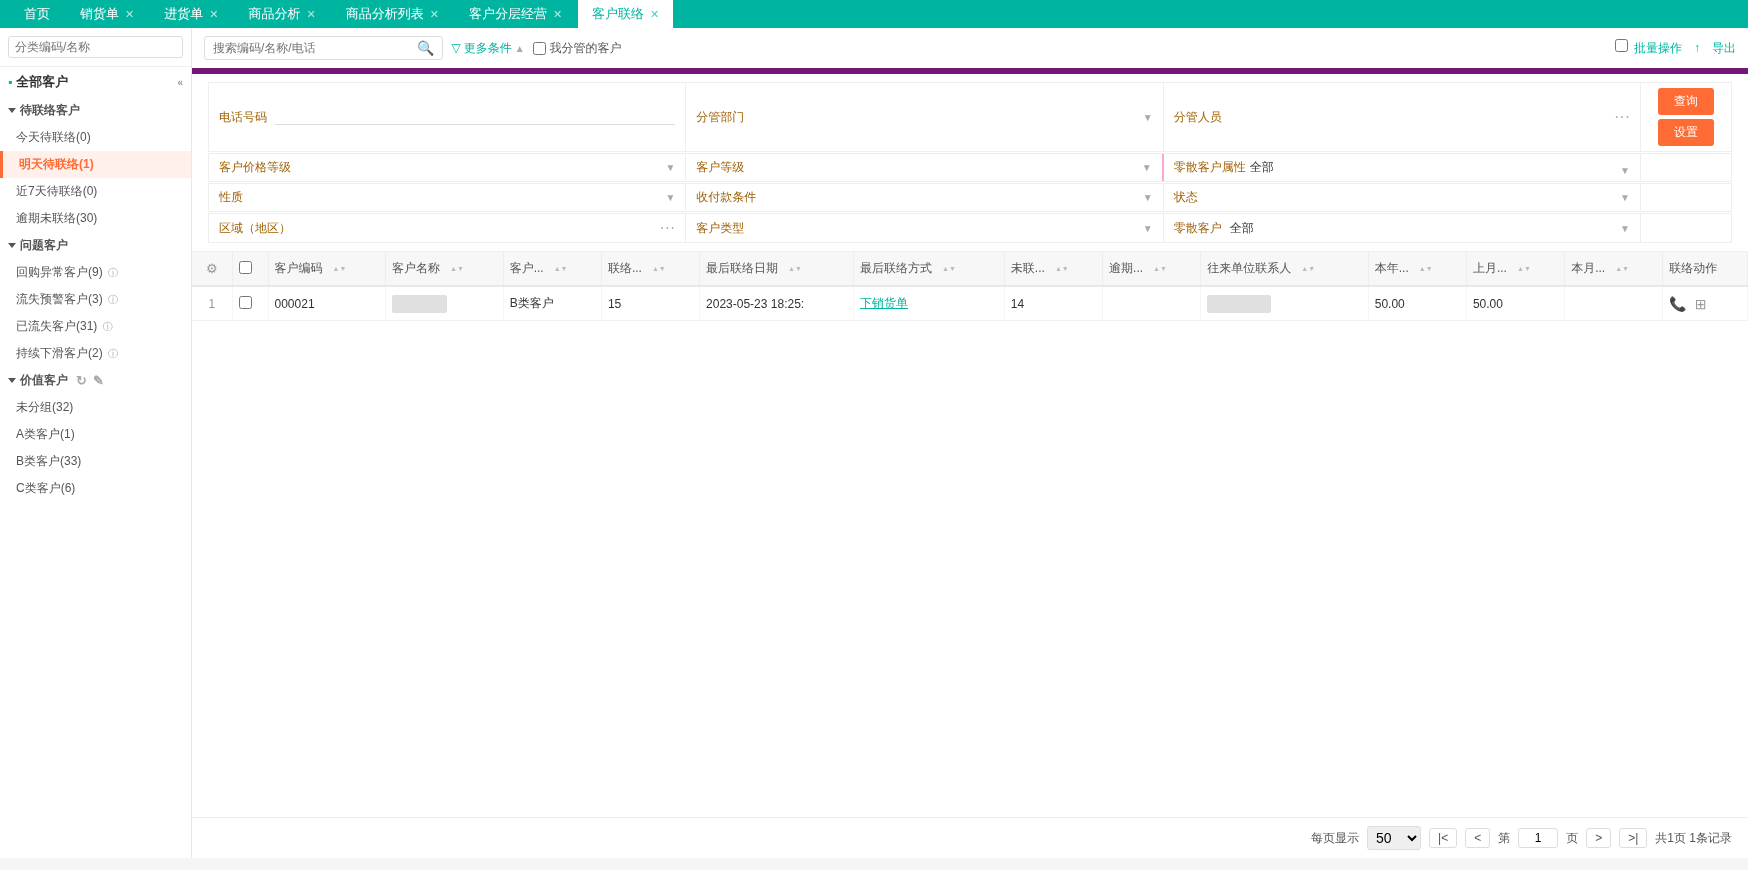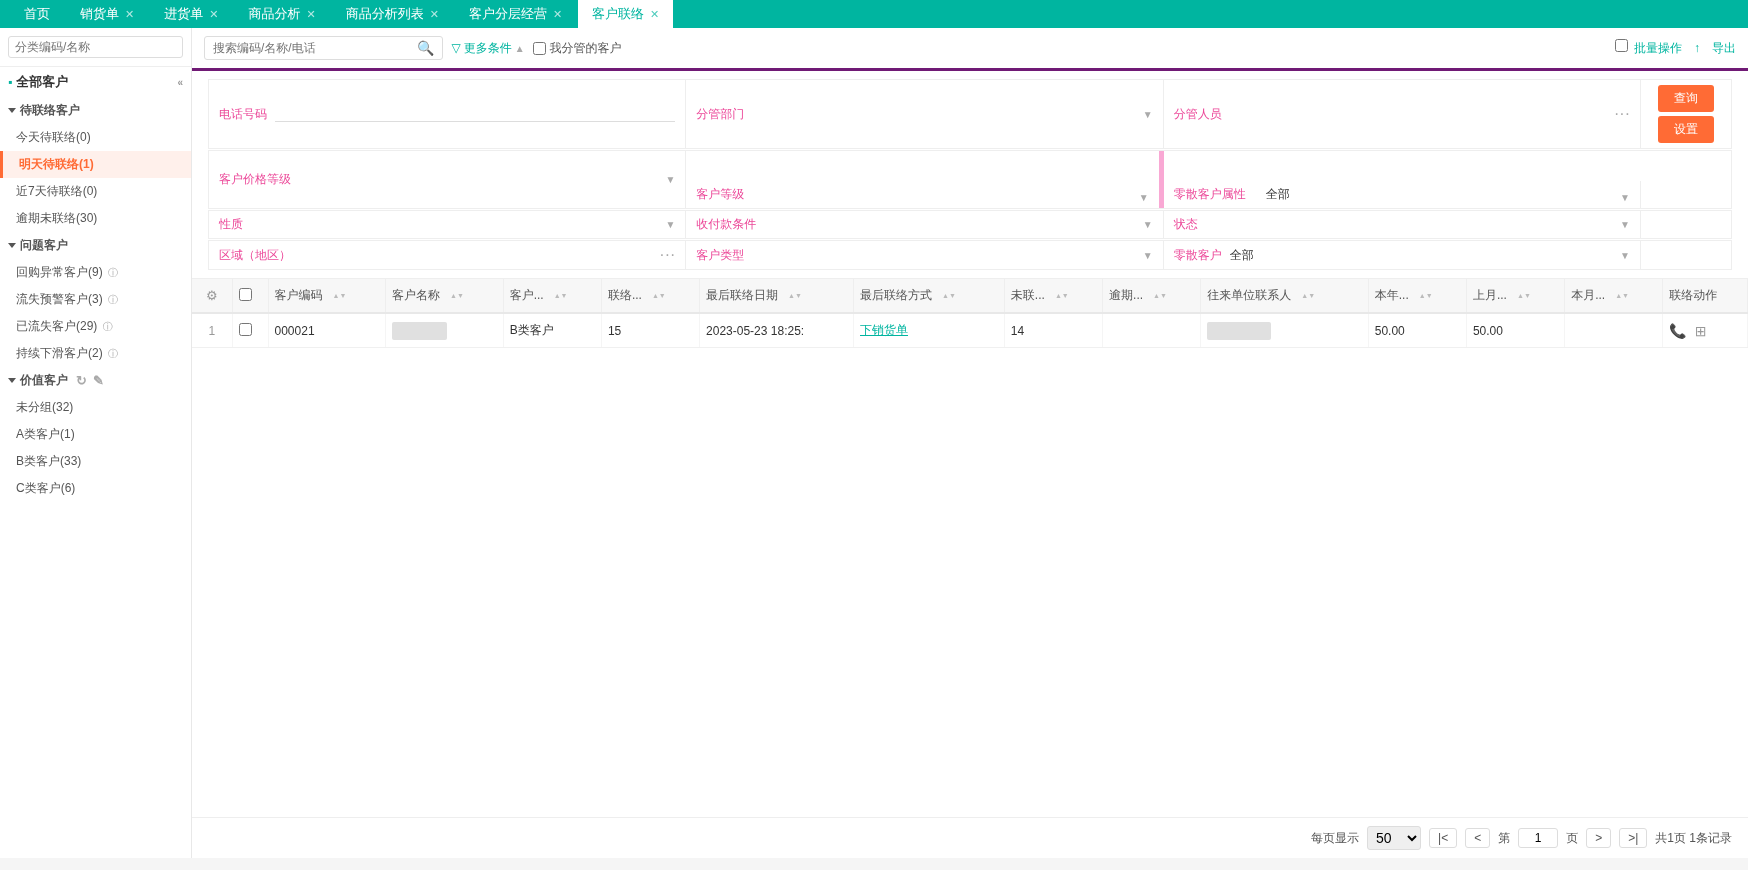--- a/index.html
+++ b/index.html
@@ -31,7 +31,7 @@
     .content-area { flex: 1; display: flex; flex-direction: column; overflow: hidden; }
 
     
-    .search-bar { background: #fff; padding: 8px 12px; display: flex; align-items: center; gap: 8px; border-bottom: 3px solid #701a75; }
+    .search-bar { background: #fff; padding: 8px 12px; display: flex; align-items: center; gap: 8px; border-bottom: 6px solid #701a75; }
     .search-input-wrap { display: flex; align-items: center; border: 1px solid #ddd; border-radius: 3px; padding: 3px 8px; gap: 4px; background: #fff; }
     .search-input-wrap input { border: none; outline: none; font-size: 12px; width: 200px; color: #999; }
     .search-icon { color: #aaa; cursor: pointer; font-size: 14px; }

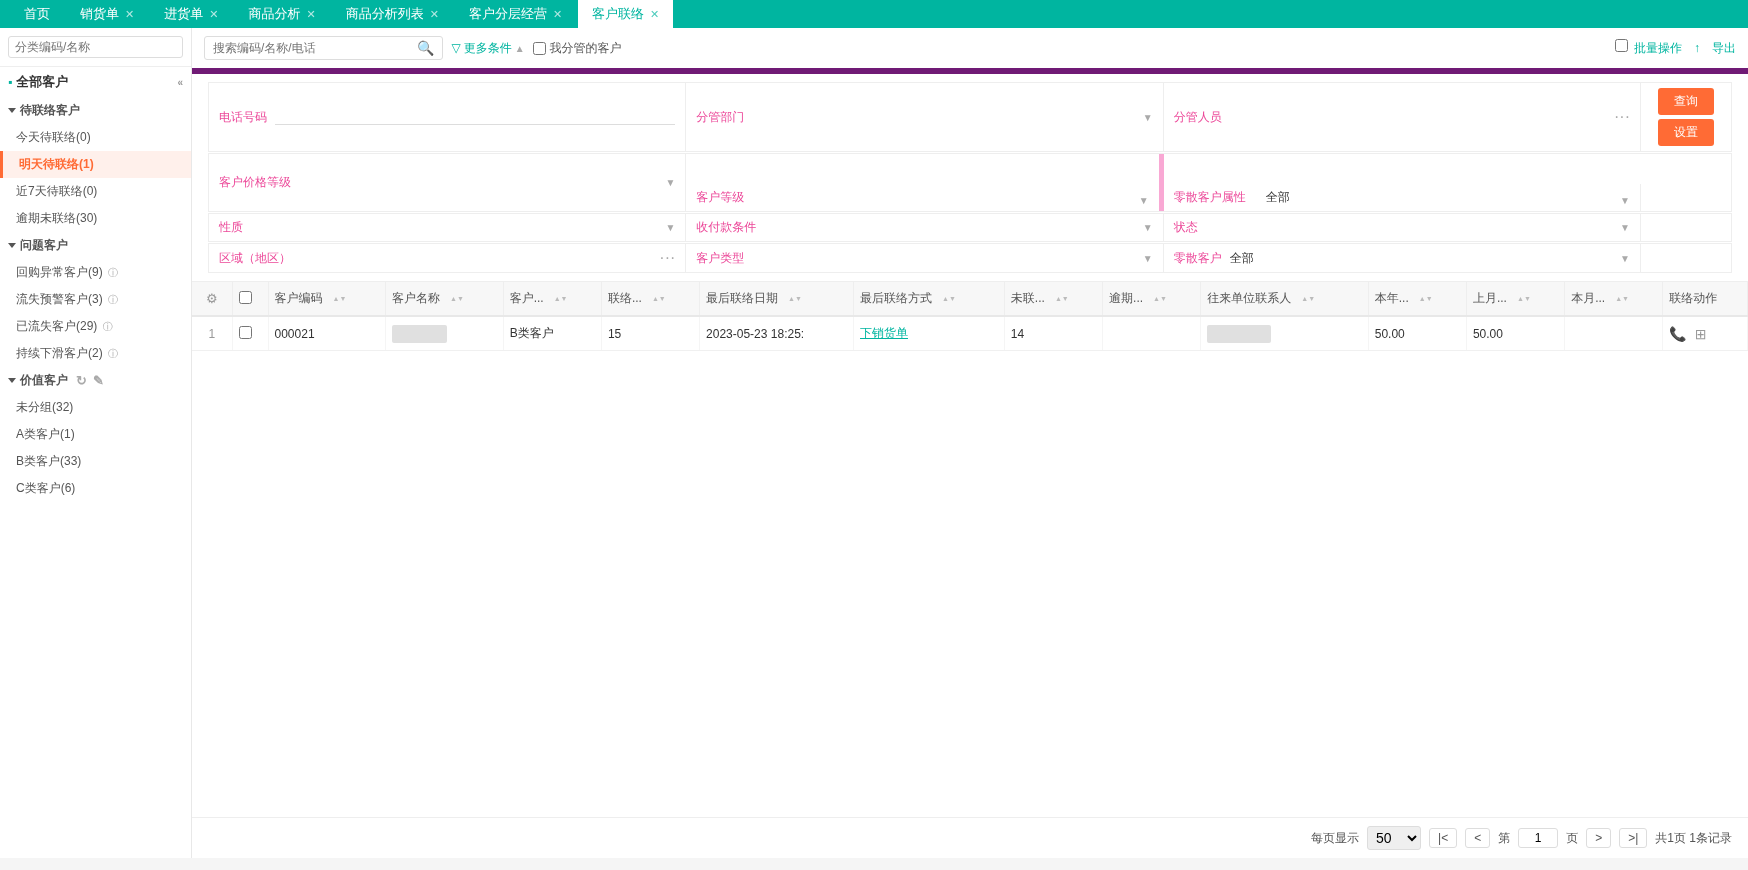--- a/index.html
+++ b/index.html
@@ -67,7 +67,7 @@
     .table-area::-webkit-scrollbar { height: 8px; width: 8px; }
     .table-area::-webkit-scrollbar-track { background: #f0f0f0; }
     .table-area::-webkit-scrollbar-thumb { background: #ccc; border-radius: 4px; }
-    .f-label { color: #ec4899; font-size: 12px; white-space: nowrap; }
+    .f-label { color: #a16207; font-size: 12px; white-space: nowrap; }
 
     .th-sort { display: inline-flex; align-items: center; gap: 10px; justify-content: center; }
     .sort-arrows { display: inline-flex; flex-direction: column; font-size: 7px; line-height: 1; color: #bbb; }

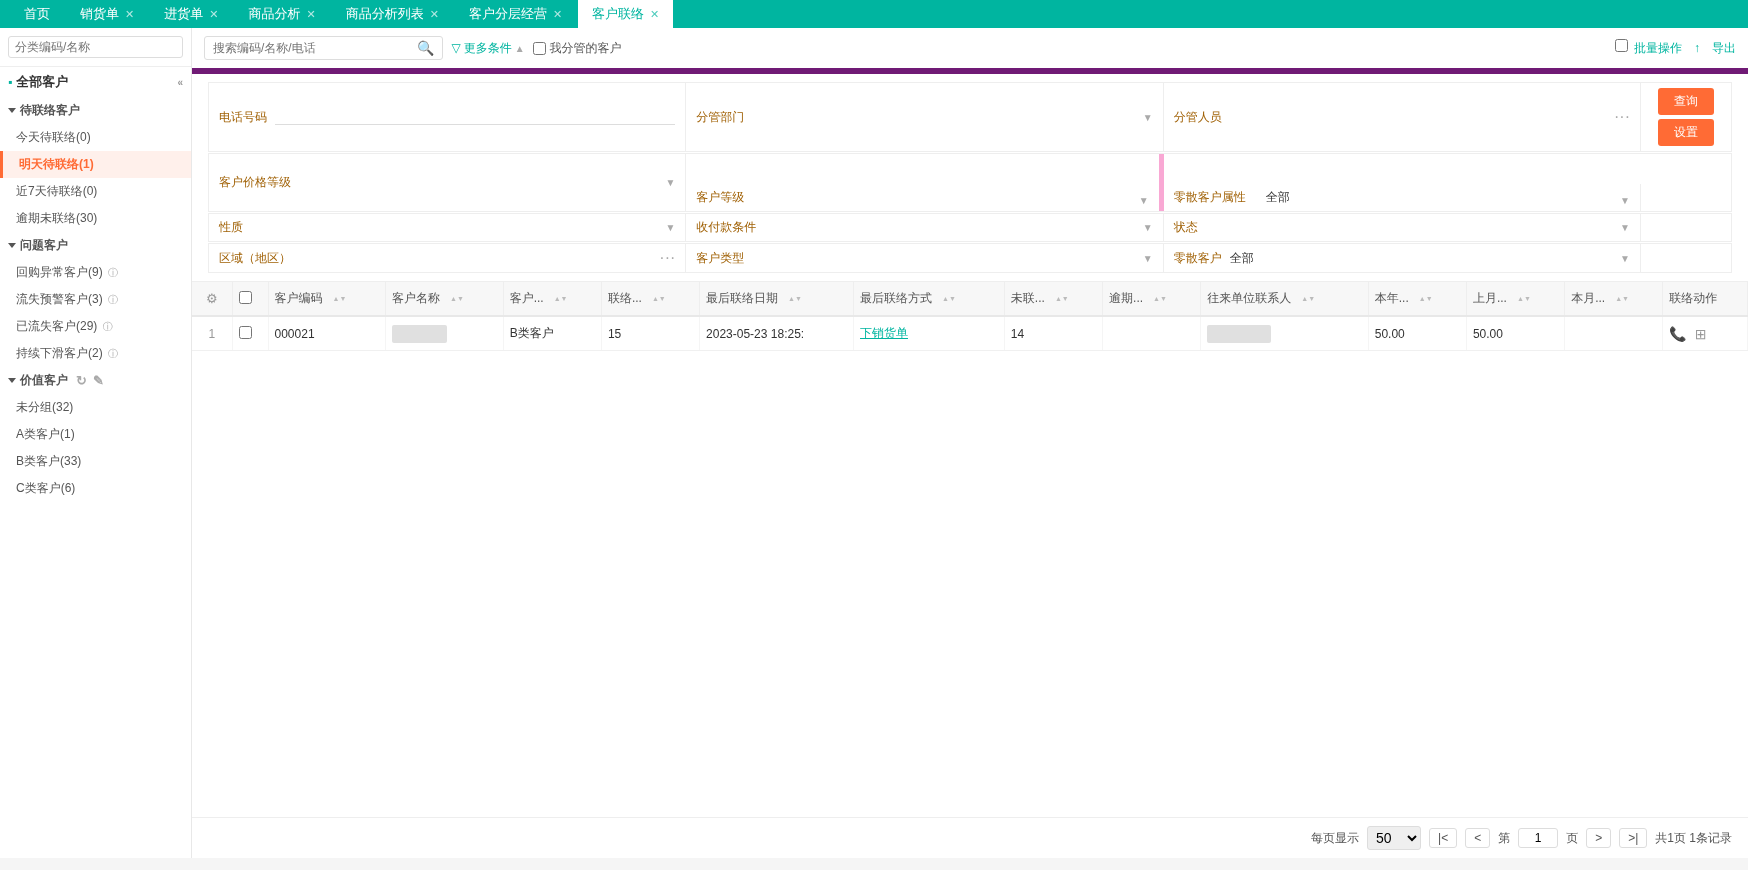--- a/index.html
+++ b/index.html
@@ -235,7 +235,7 @@
           <div style="flex:1;"></div>
           <span style="color:#aaa; font-size:10px;">▼</span>
         </div>
-        <div style="display:flex; align-items:flex-end; padding:5px 10px; border-right:5px solid #f9a8d4; gap:8px;">
+        <div style="display:flex; align-items:center; padding:5px 10px; border-right:2px solid #f9a8d4; gap:8px;">
           <span class="f-label">客户等级</span>
           <div style="flex:1;"></div>
           <span style="color:#aaa; font-size:10px;">▼</span>

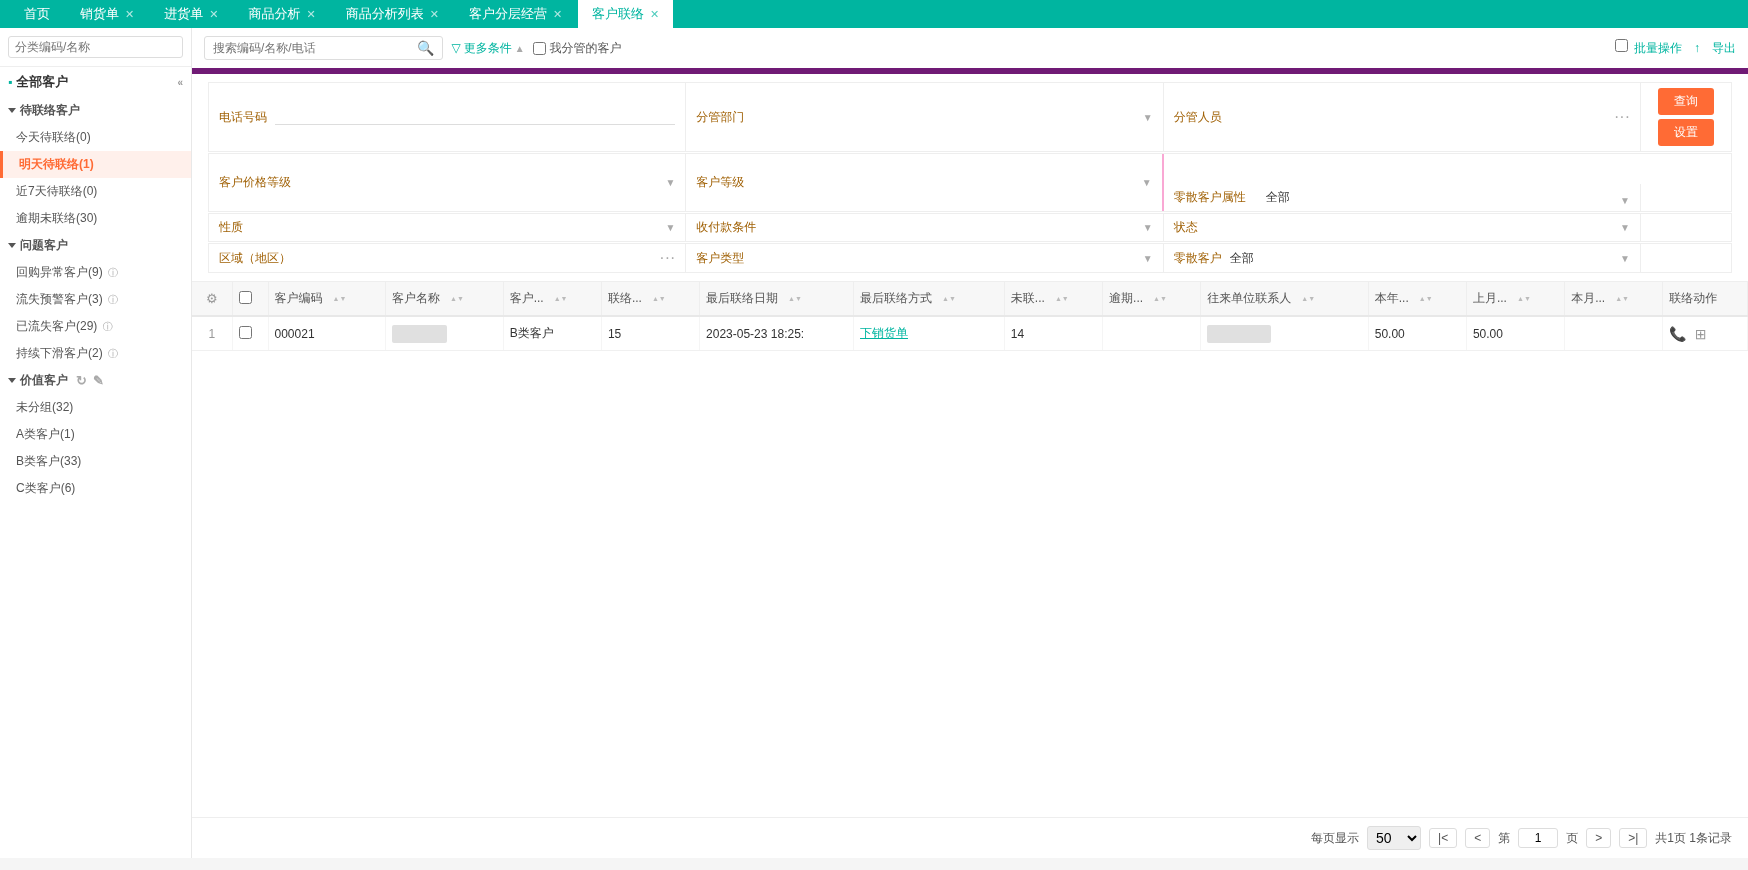--- a/index.html
+++ b/index.html
@@ -240,7 +240,7 @@
           <div style="flex:1;"></div>
           <span style="color:#aaa; font-size:10px;">▼</span>
         </div>
-        <div style="display:flex; align-items:flex-end; padding:5px 10px; border-right:1px solid #eee; gap:20px;margin-top:30px;">
+        <div style="display:flex; align-items:flex-end; padding:5px 10px; border-right:1px solid #eee; gap:4px;">
           <span class="f-label">零散客户属性</span>
           <span style="flex:1; font-size:12px; color:#333;">全部</span>
           <span style="color:#aaa; font-size:10px; cursor:pointer;">▼</span>

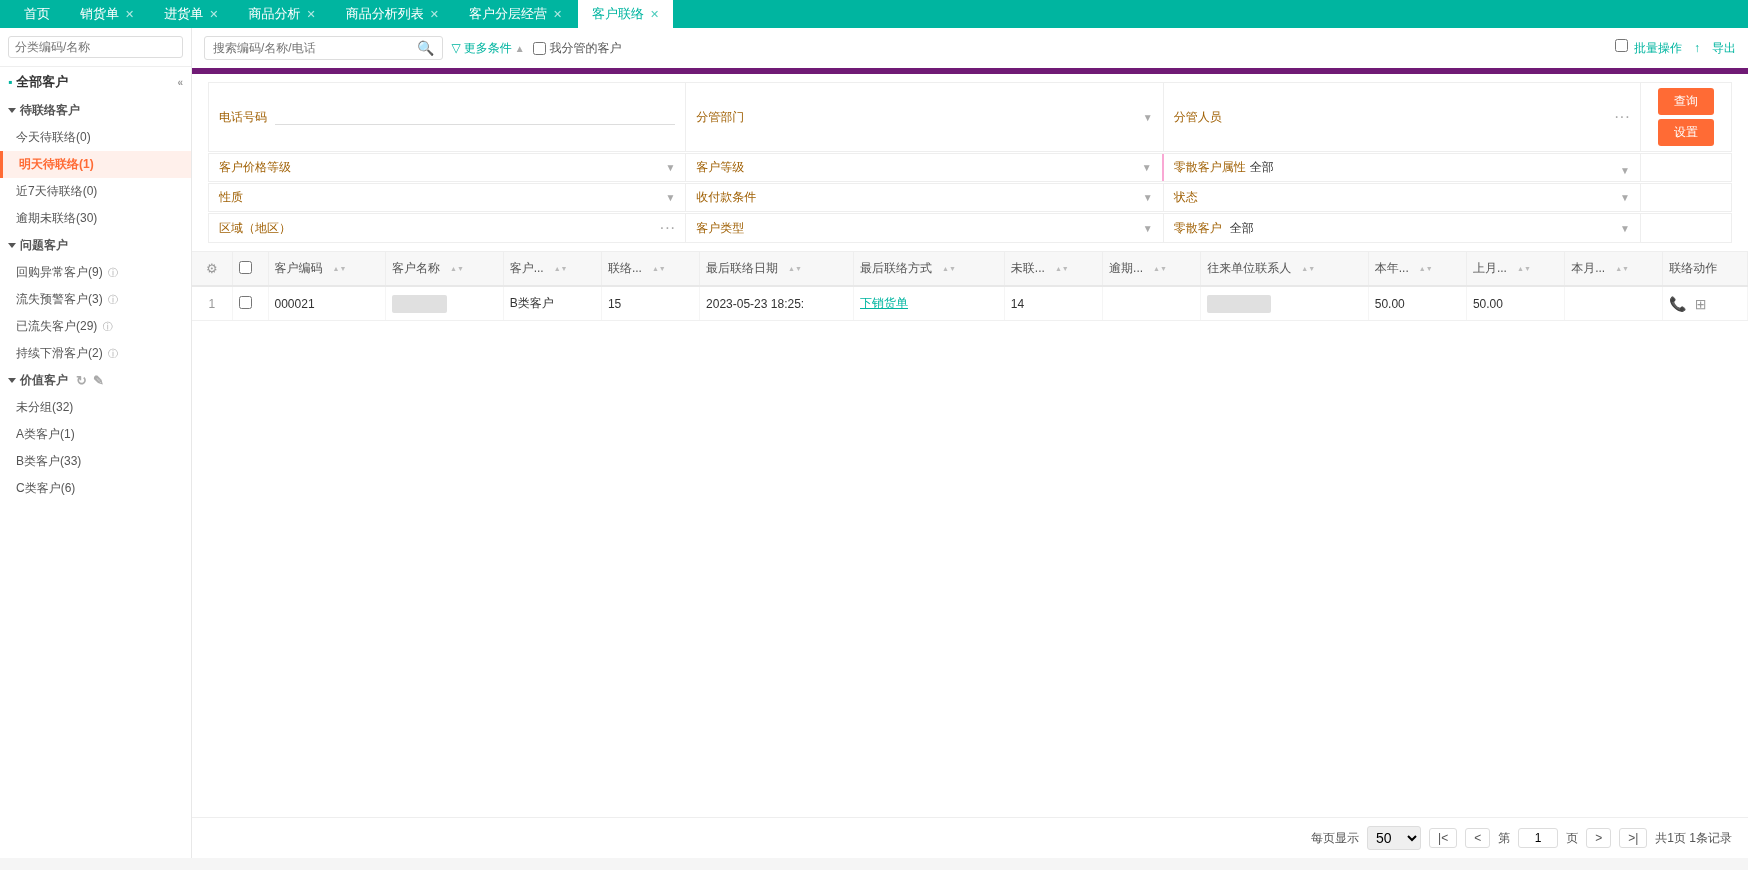--- a/index.html
+++ b/index.html
@@ -151,7 +151,7 @@
       <span style="color:#aaa; font-size:10px; margin-left:2px;">ⓘ</span>
     </div>
     <div class="sidebar-item">
-      <span>已流失客户(29)</span>
+      <span>已流失客户(31)</span>
       <span style="color:#aaa; font-size:10px; margin-left:2px;">ⓘ</span>
     </div>
     <div class="sidebar-item">

